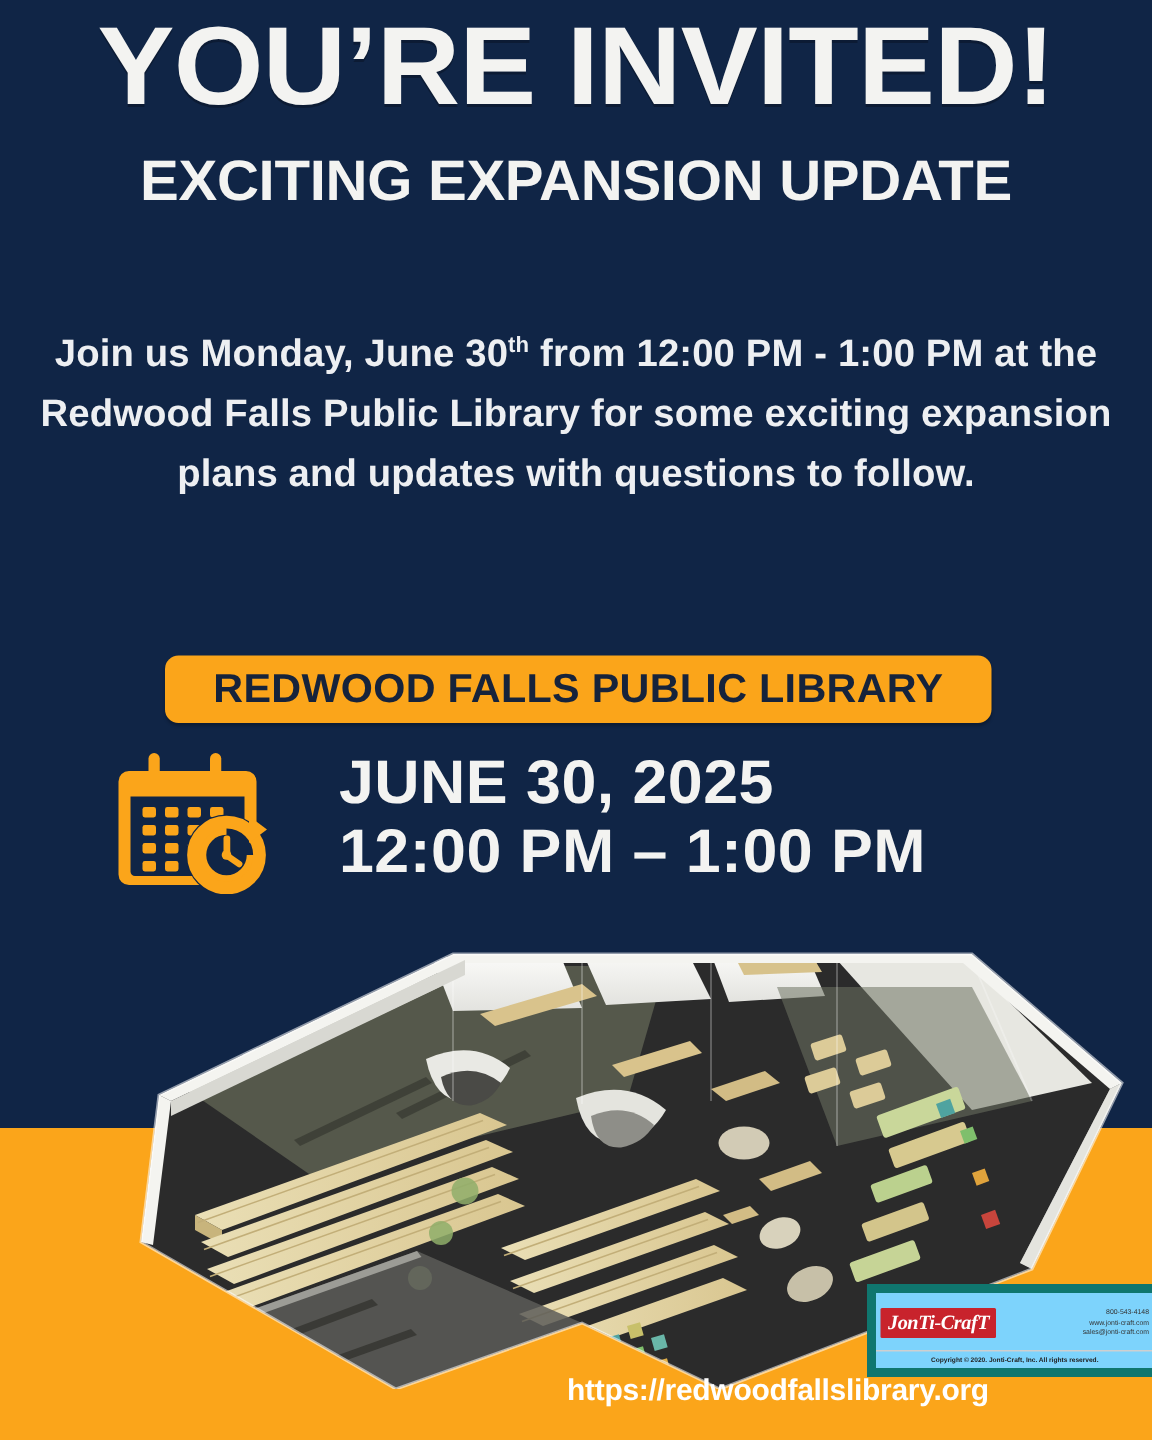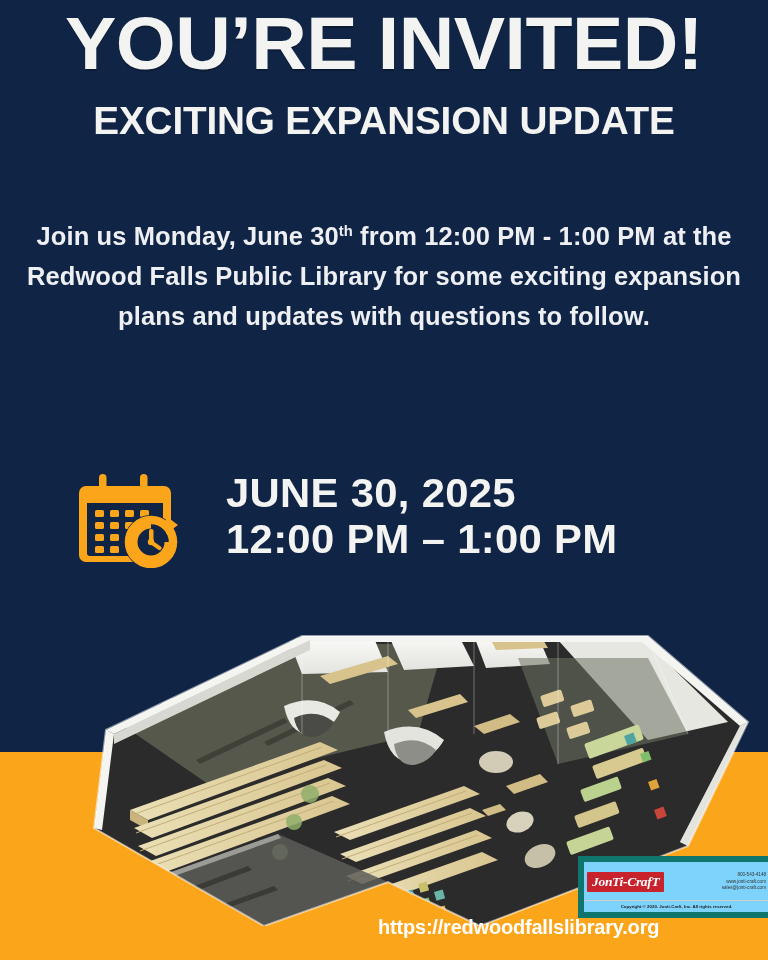--- a/index.html
+++ b/index.html
@@ -109,6 +109,9 @@
 
   <div class="para"><span>Join us Monday, June 30</span><sup>th</sup><span> from 12:00 PM - 1:00 PM at the Redwood Falls Public Library for some exciting expansion plans and updates with questions to follow.</span></div>
 
+  <div class="banner">
+    <span class="banner-text">REDWOOD FALLS PUBLIC LIBRARY</span>
+  </div>
 
   <div class="daterow">
     <div class="cal-icon">

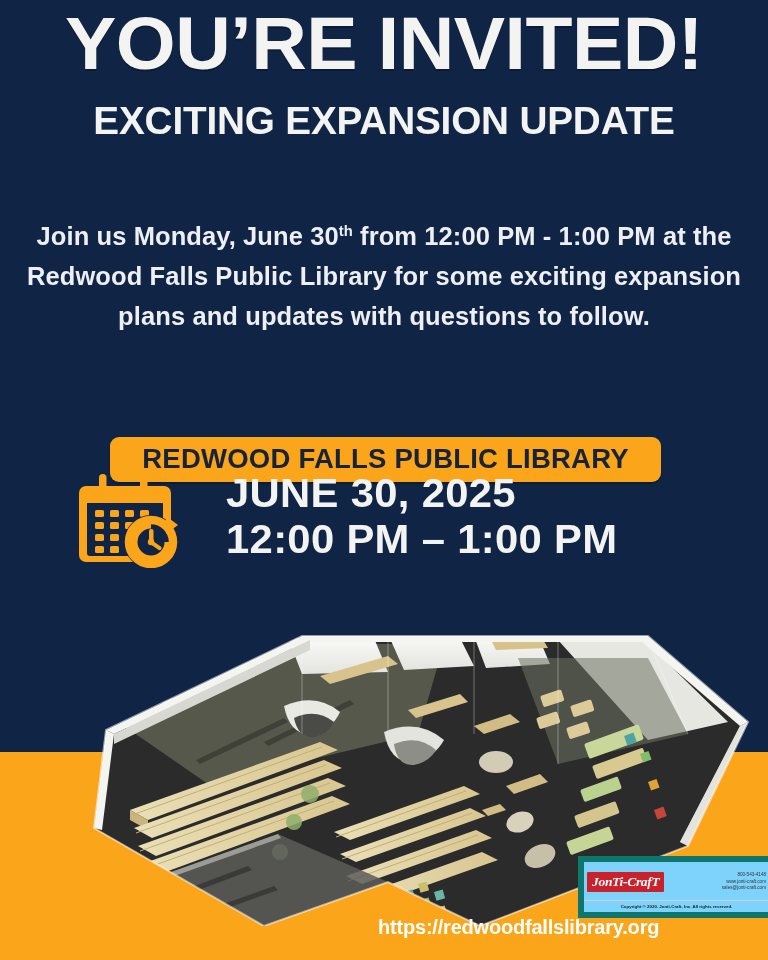--- a/index.html
+++ b/index.html
@@ -50,7 +50,7 @@
   }
 
   
-  .daterow{position:absolute;left:78px;top:470px;width:600px;height:100px;}
+  .daterow{position:absolute;left:78px;top:498px;width:600px;height:100px;}
   .cal-icon{position:absolute;left:0;top:2px;width:104px;height:96px;}
   .date-lines{
     position:absolute;left:148px;top:0px;

